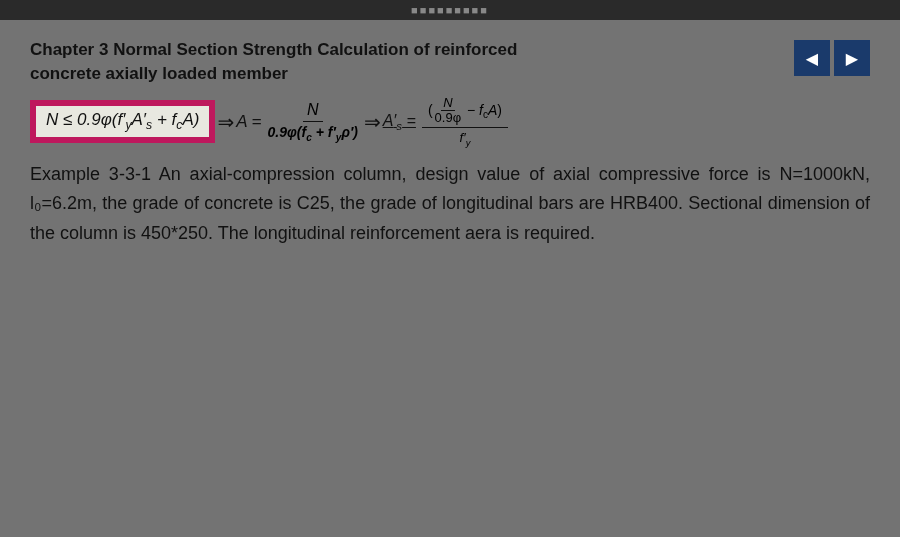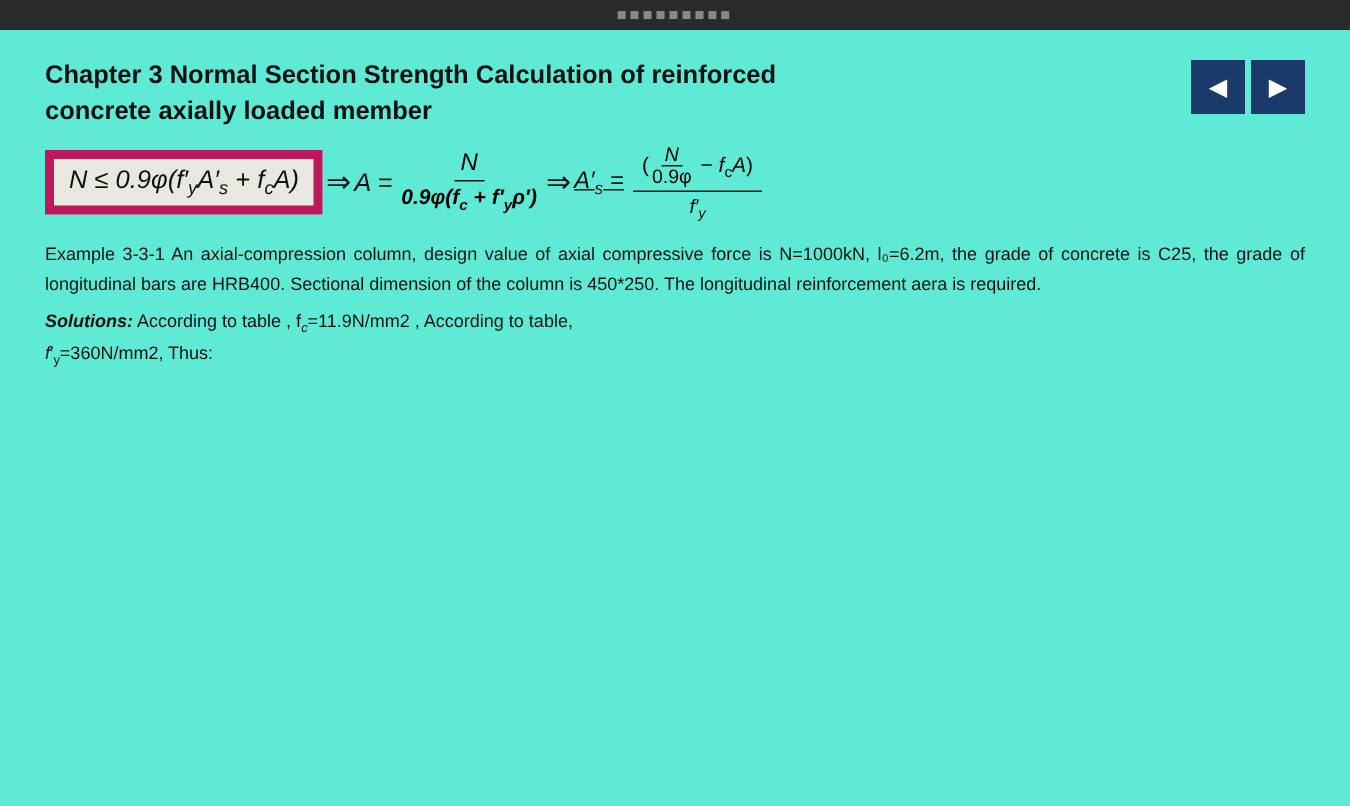--- a/index.html
+++ b/index.html
@@ -42,7 +42,7 @@
     }
 
     .content-area {
-      background: #5eead4;
+      background: #737373;
       margin: 0;
       padding: 18px 30px 20px 30px;
       position: relative;

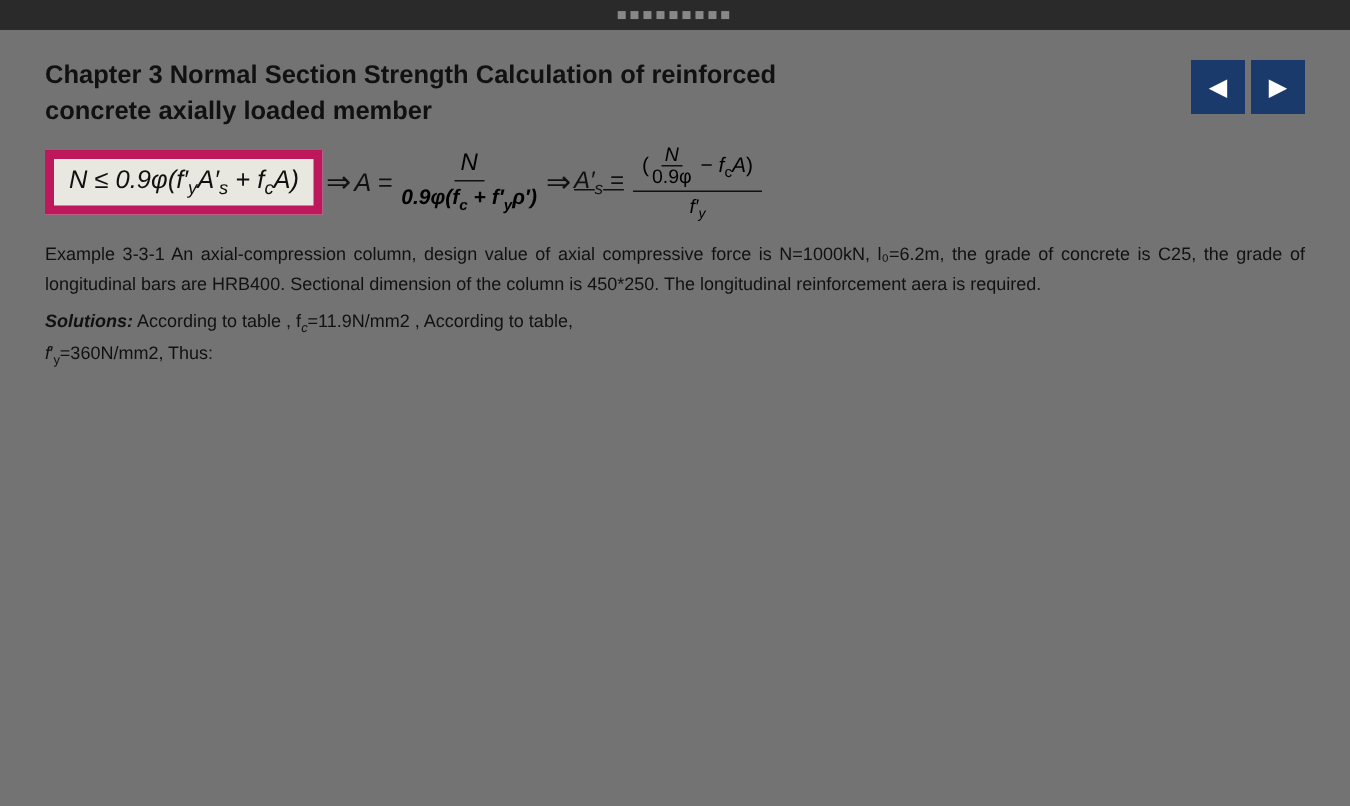--- a/index.html
+++ b/index.html
@@ -142,7 +142,7 @@
     }
 
     .body-text {
-      font-size: 12px;
+      font-size: 18px;
       color: #111;
       line-height: 1.65;
       text-align: justify;

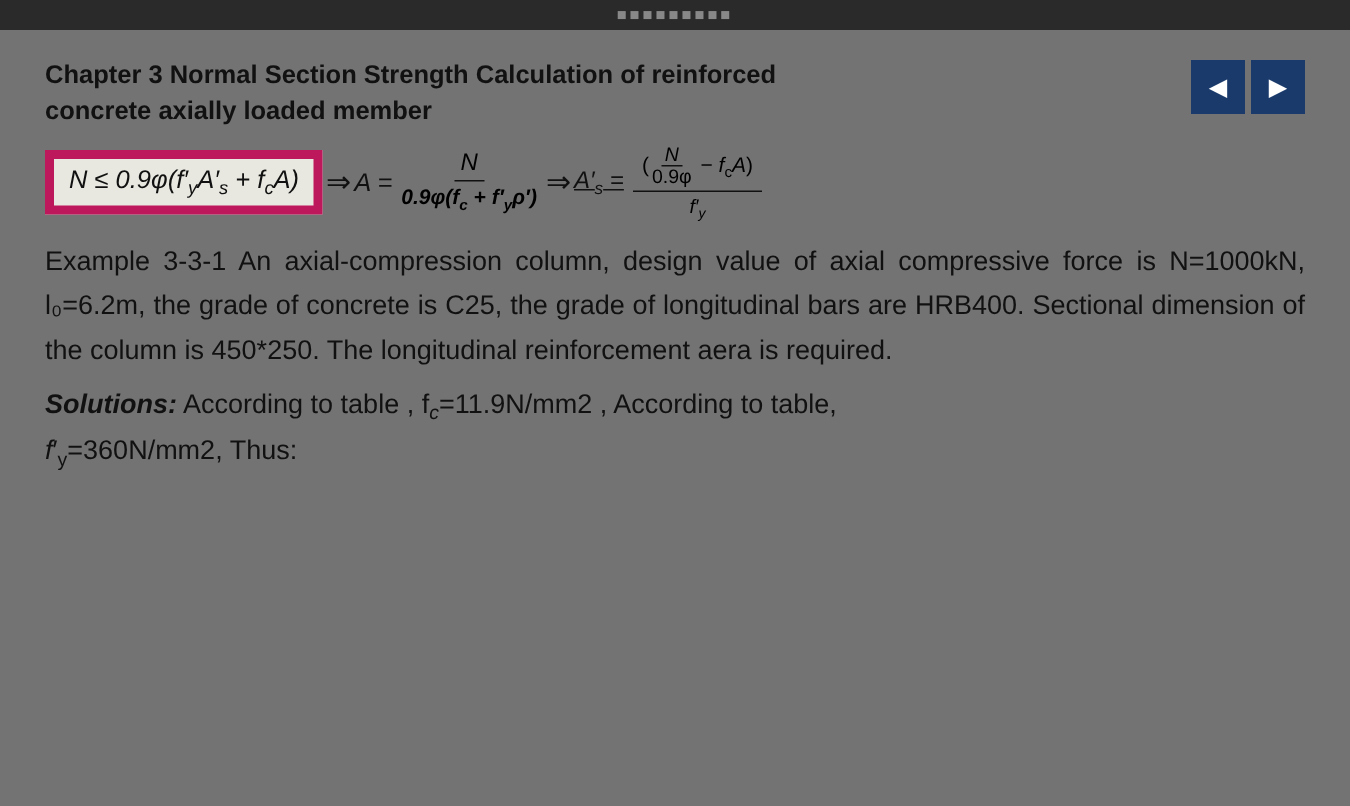--- a/index.html
+++ b/index.html
@@ -243,13 +243,6 @@
       </p>
     </div>
 
-    <div class="body-text">
-      <p>
-        <span class="italic-bold">Solutions:</span><span> According to table , f</span><i><sub>c</sub></i><span>=11.9N/mm2 ,  According to table,</span>
-        <br>
-        <span><i>f</i>′<sub>y</sub>=360N/mm2, Thus:</span>
-      </p>
-    </div>
 
 
   </div>

